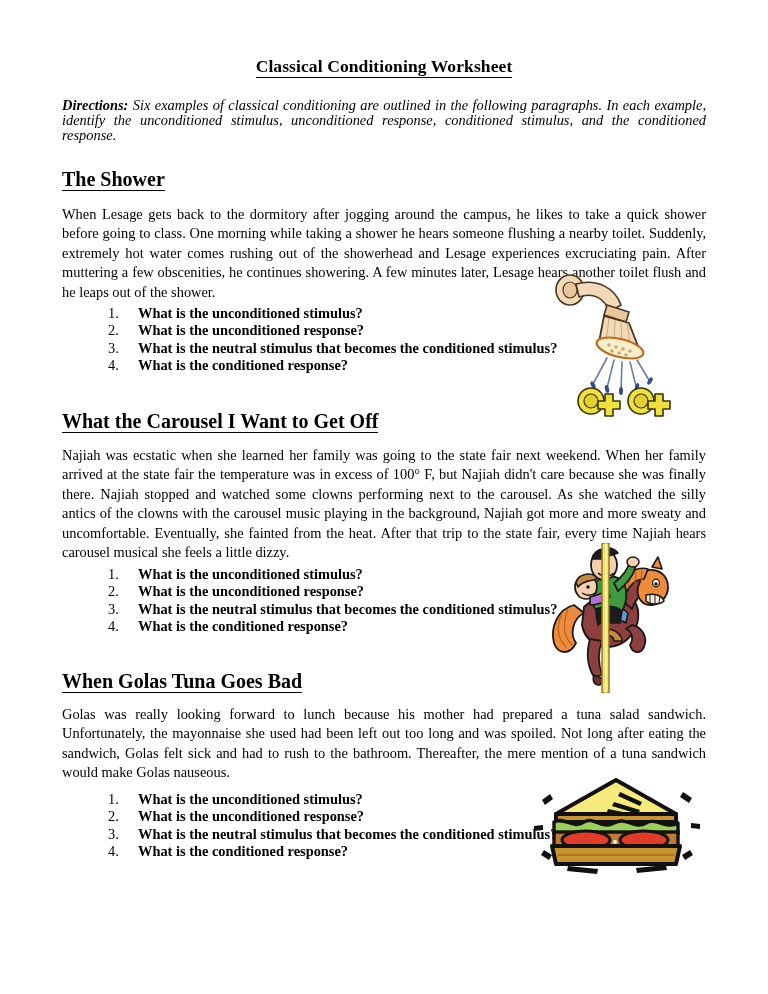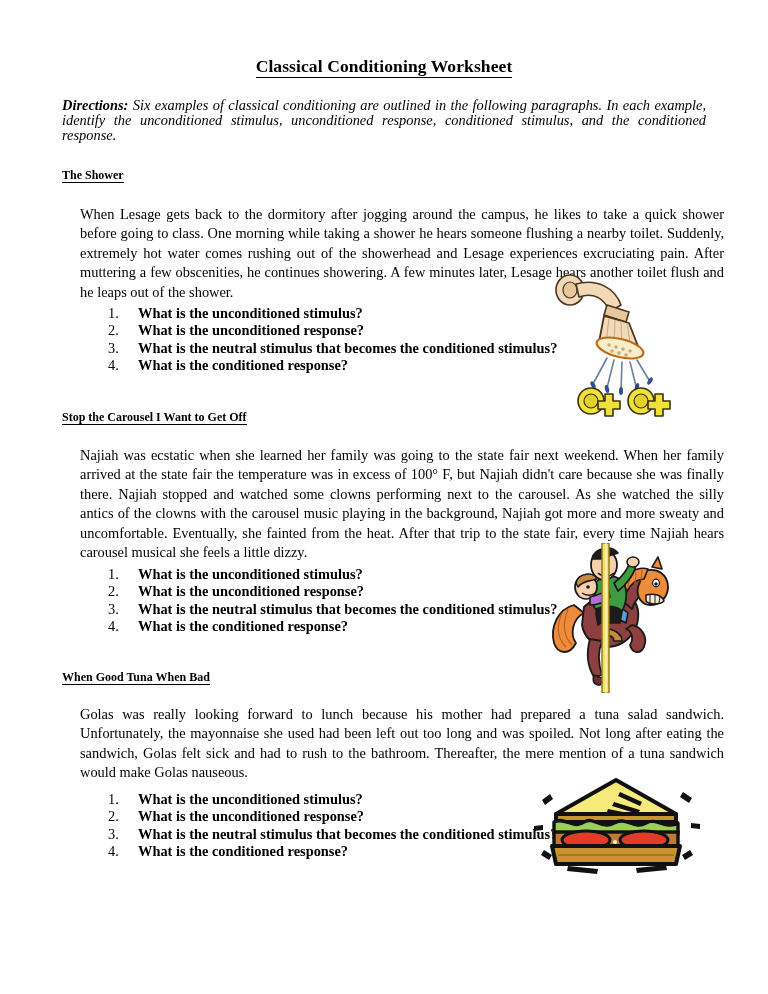--- a/index.html
+++ b/index.html
@@ -60,7 +60,7 @@
   .section-heading {
     position: absolute;
     left: 62px;
-    font-size: 12px;
+    font-size: 20px;
     font-weight: bold;
     white-space: nowrap;
   }

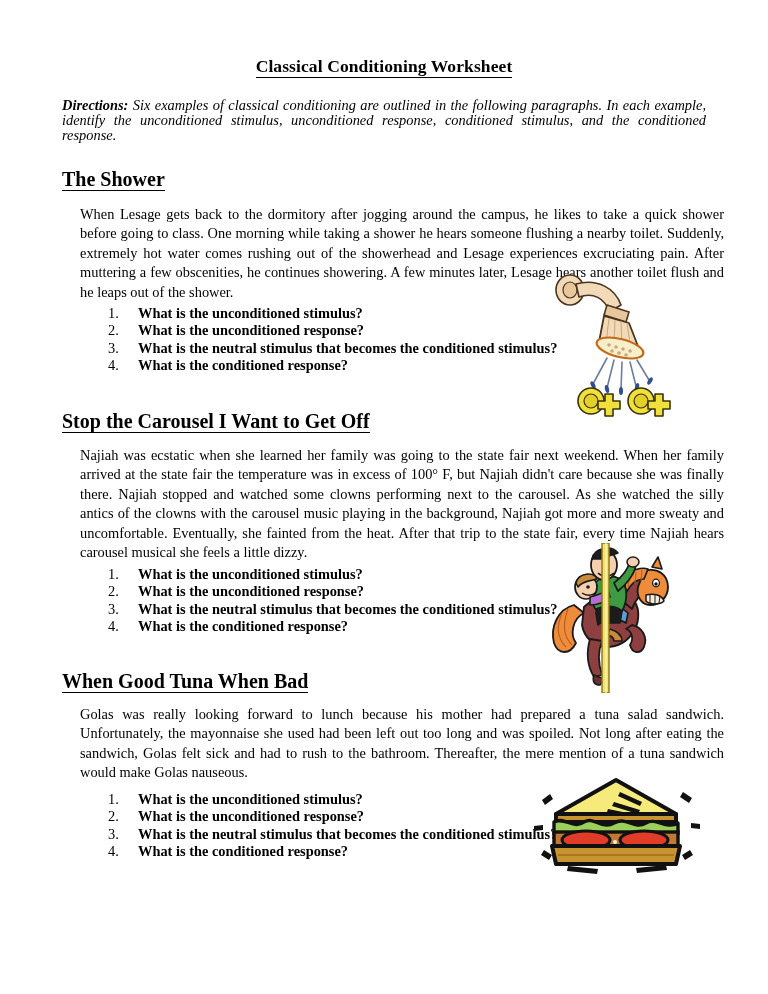--- a/index.html
+++ b/index.html
@@ -72,7 +72,7 @@
   
   .body-par {
     position: absolute;
-    left: 80px;
+    left: 62px;
     width: 644px;
     font-size: 14.4px;
     line-height: 19.4px;

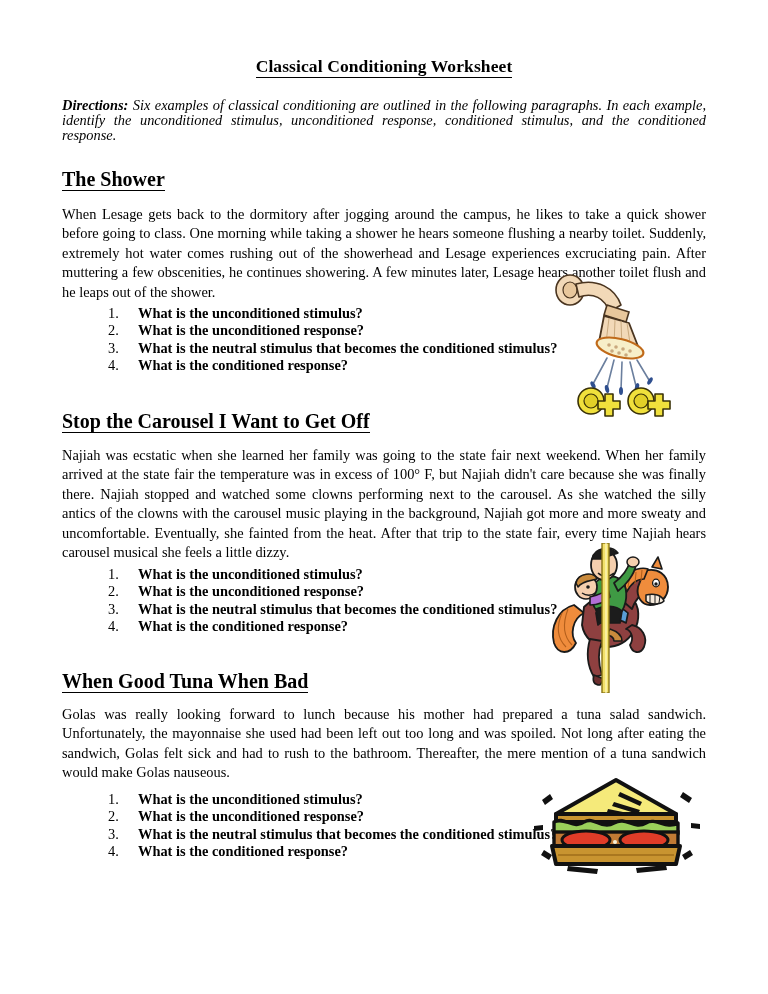--- a/index.html
+++ b/index.html
@@ -219,7 +219,7 @@
   </div>
 
   <div class="section-heading" style="top:410px;">
-    <span>Stop the Carousel I Want to Get Off</span>
+    <span>What the Carousel I Want to Get Off</span>
   </div>
 
   <div class="body-par" style="top:446px;">Najiah was ecstatic when she learned her family was going to the state fair next weekend. When her family arrived at the state fair the temperature was in excess of 100° F, but Najiah didn't care because she was finally there. Najiah stopped and watched some clowns performing next to the carousel. As she watched the silly antics of the clowns with the carousel music playing in the background, Najiah got more and more sweaty and uncomfortable. Eventually, she fainted from the heat. After that trip to the state fair, every time Najiah hears carousel musical she feels a little dizzy.</div>

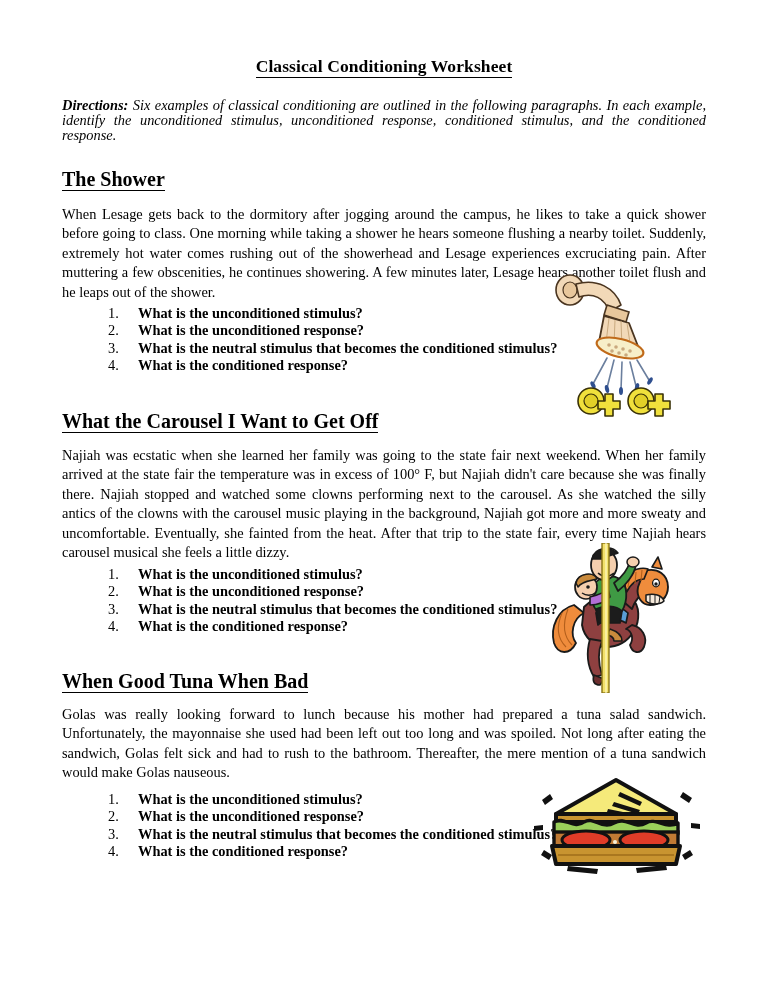--- a/index.html
+++ b/index.html
@@ -314,7 +314,7 @@
   </div>
 
   <div class="section-heading" style="top:670px;">
-    <span>When Good Tuna When Bad</span>
+    <span>When Golas Tuna Goes Bad</span>
   </div>
 
   <div class="body-par" style="top:705px;">Golas was really looking forward to lunch because his mother had prepared a tuna salad sandwich. Unfortunately, the mayonnaise she used had been left out too long and was spoiled. Not long after eating the sandwich, Golas felt sick and had to rush to the bathroom. Thereafter, the mere mention of a tuna sandwich would make Golas nauseous.</div>

